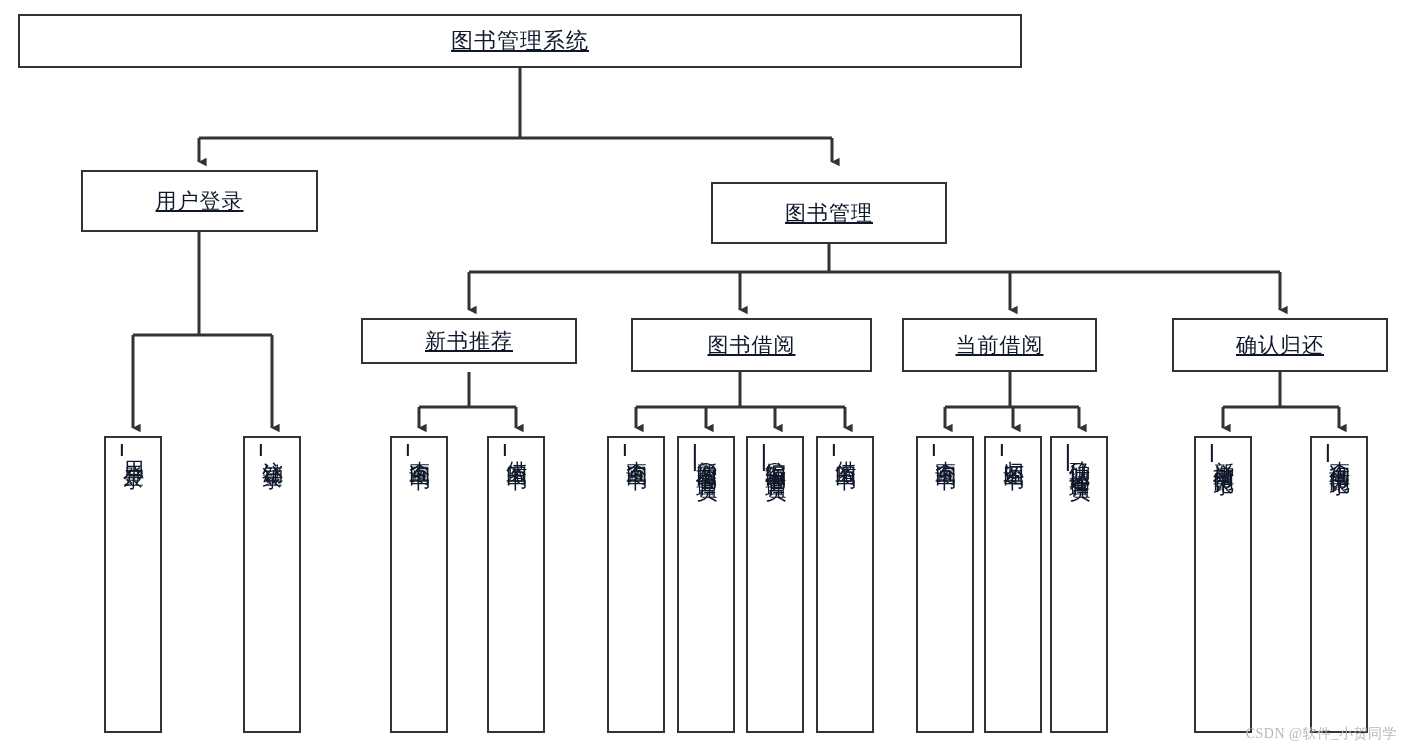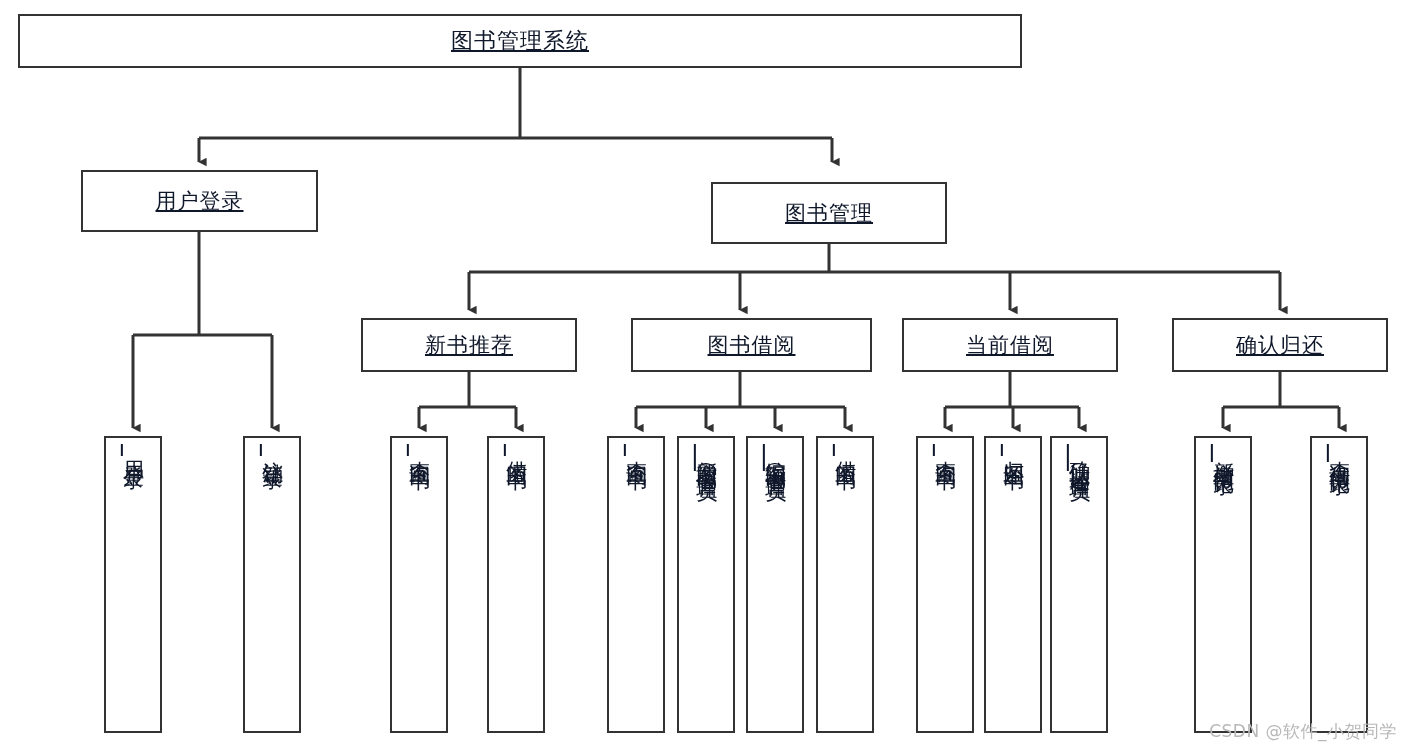--- a/index.html
+++ b/index.html
@@ -131,7 +131,7 @@
     <span class="lbl">图书管理</span>
   </div>
 
-  <div class="node" style="left: 361px; top: 318px; width: 216px; height: 54px; align-items: center;">
+  <div class="node" style="left: 361px; top: 318px; width: 216px; height: 46px; align-items: center;">
     <span class="lbl">新书推荐</span>
   </div>
   <div class="node" style="left: 631px; top: 318px; width: 241px; height: 54px;">

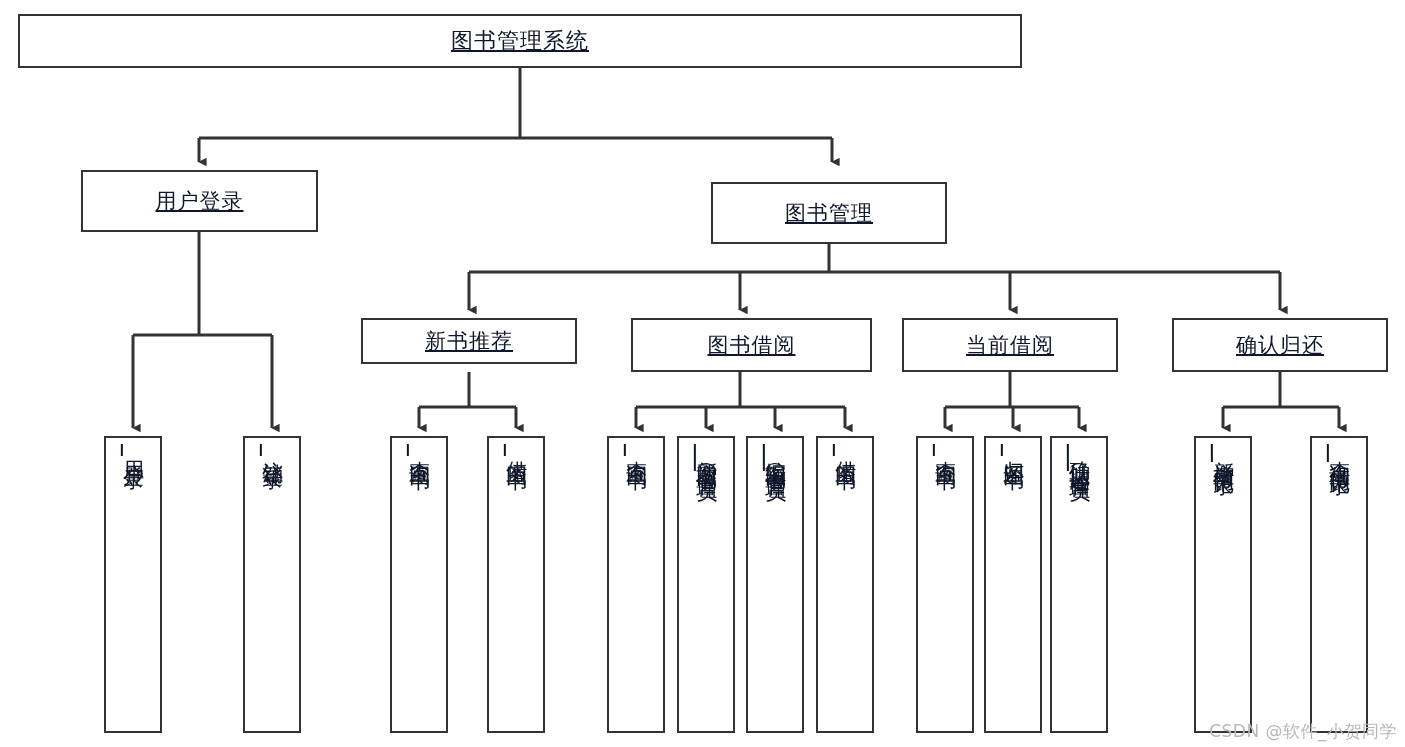--- a/index.html
+++ b/index.html
@@ -137,7 +137,7 @@
   <div class="node" style="left: 631px; top: 318px; width: 241px; height: 54px;">
     <span class="lbl">图书借阅</span>
   </div>
-  <div class="node" style="left: 902px; top: 318px; width: 216px; height: 54px;">
+  <div class="node" style="left: 902px; top: 318px; width: 195px; height: 54px;">
     <span class="lbl">当前借阅</span>
   </div>
   <div class="node" style="left: 1172px; top: 318px; width: 216px; height: 54px;">

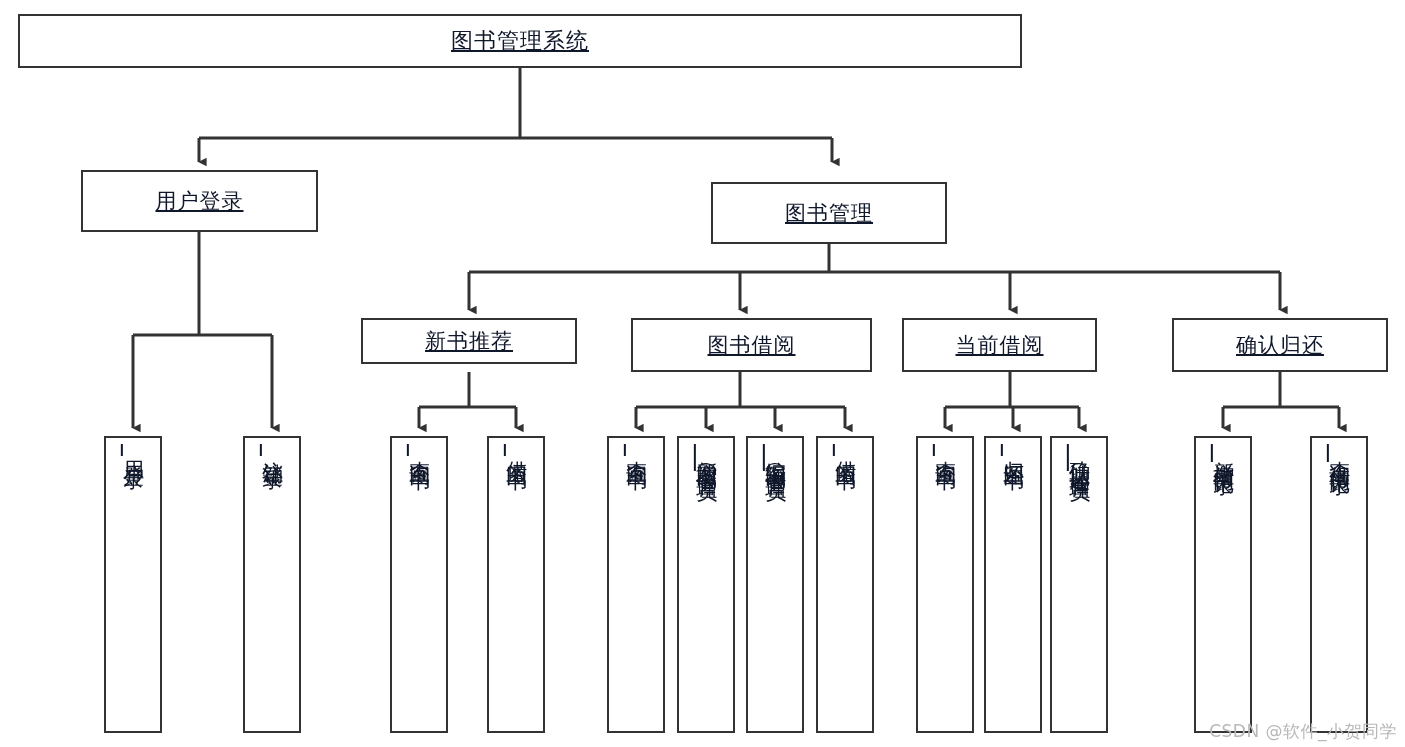--- a/index.html
+++ b/index.html
@@ -58,11 +58,12 @@
     position:absolute;
     right:8px;
     bottom:4px;
-    font-size:17px;
+    font-size:14px;
     color:#b8b8b8;
     z-index:9;
     white-space:nowrap;
     letter-spacing:.5px;
+    font-family:Liberation Serif, serif;
   }
 </style>
 </head>

